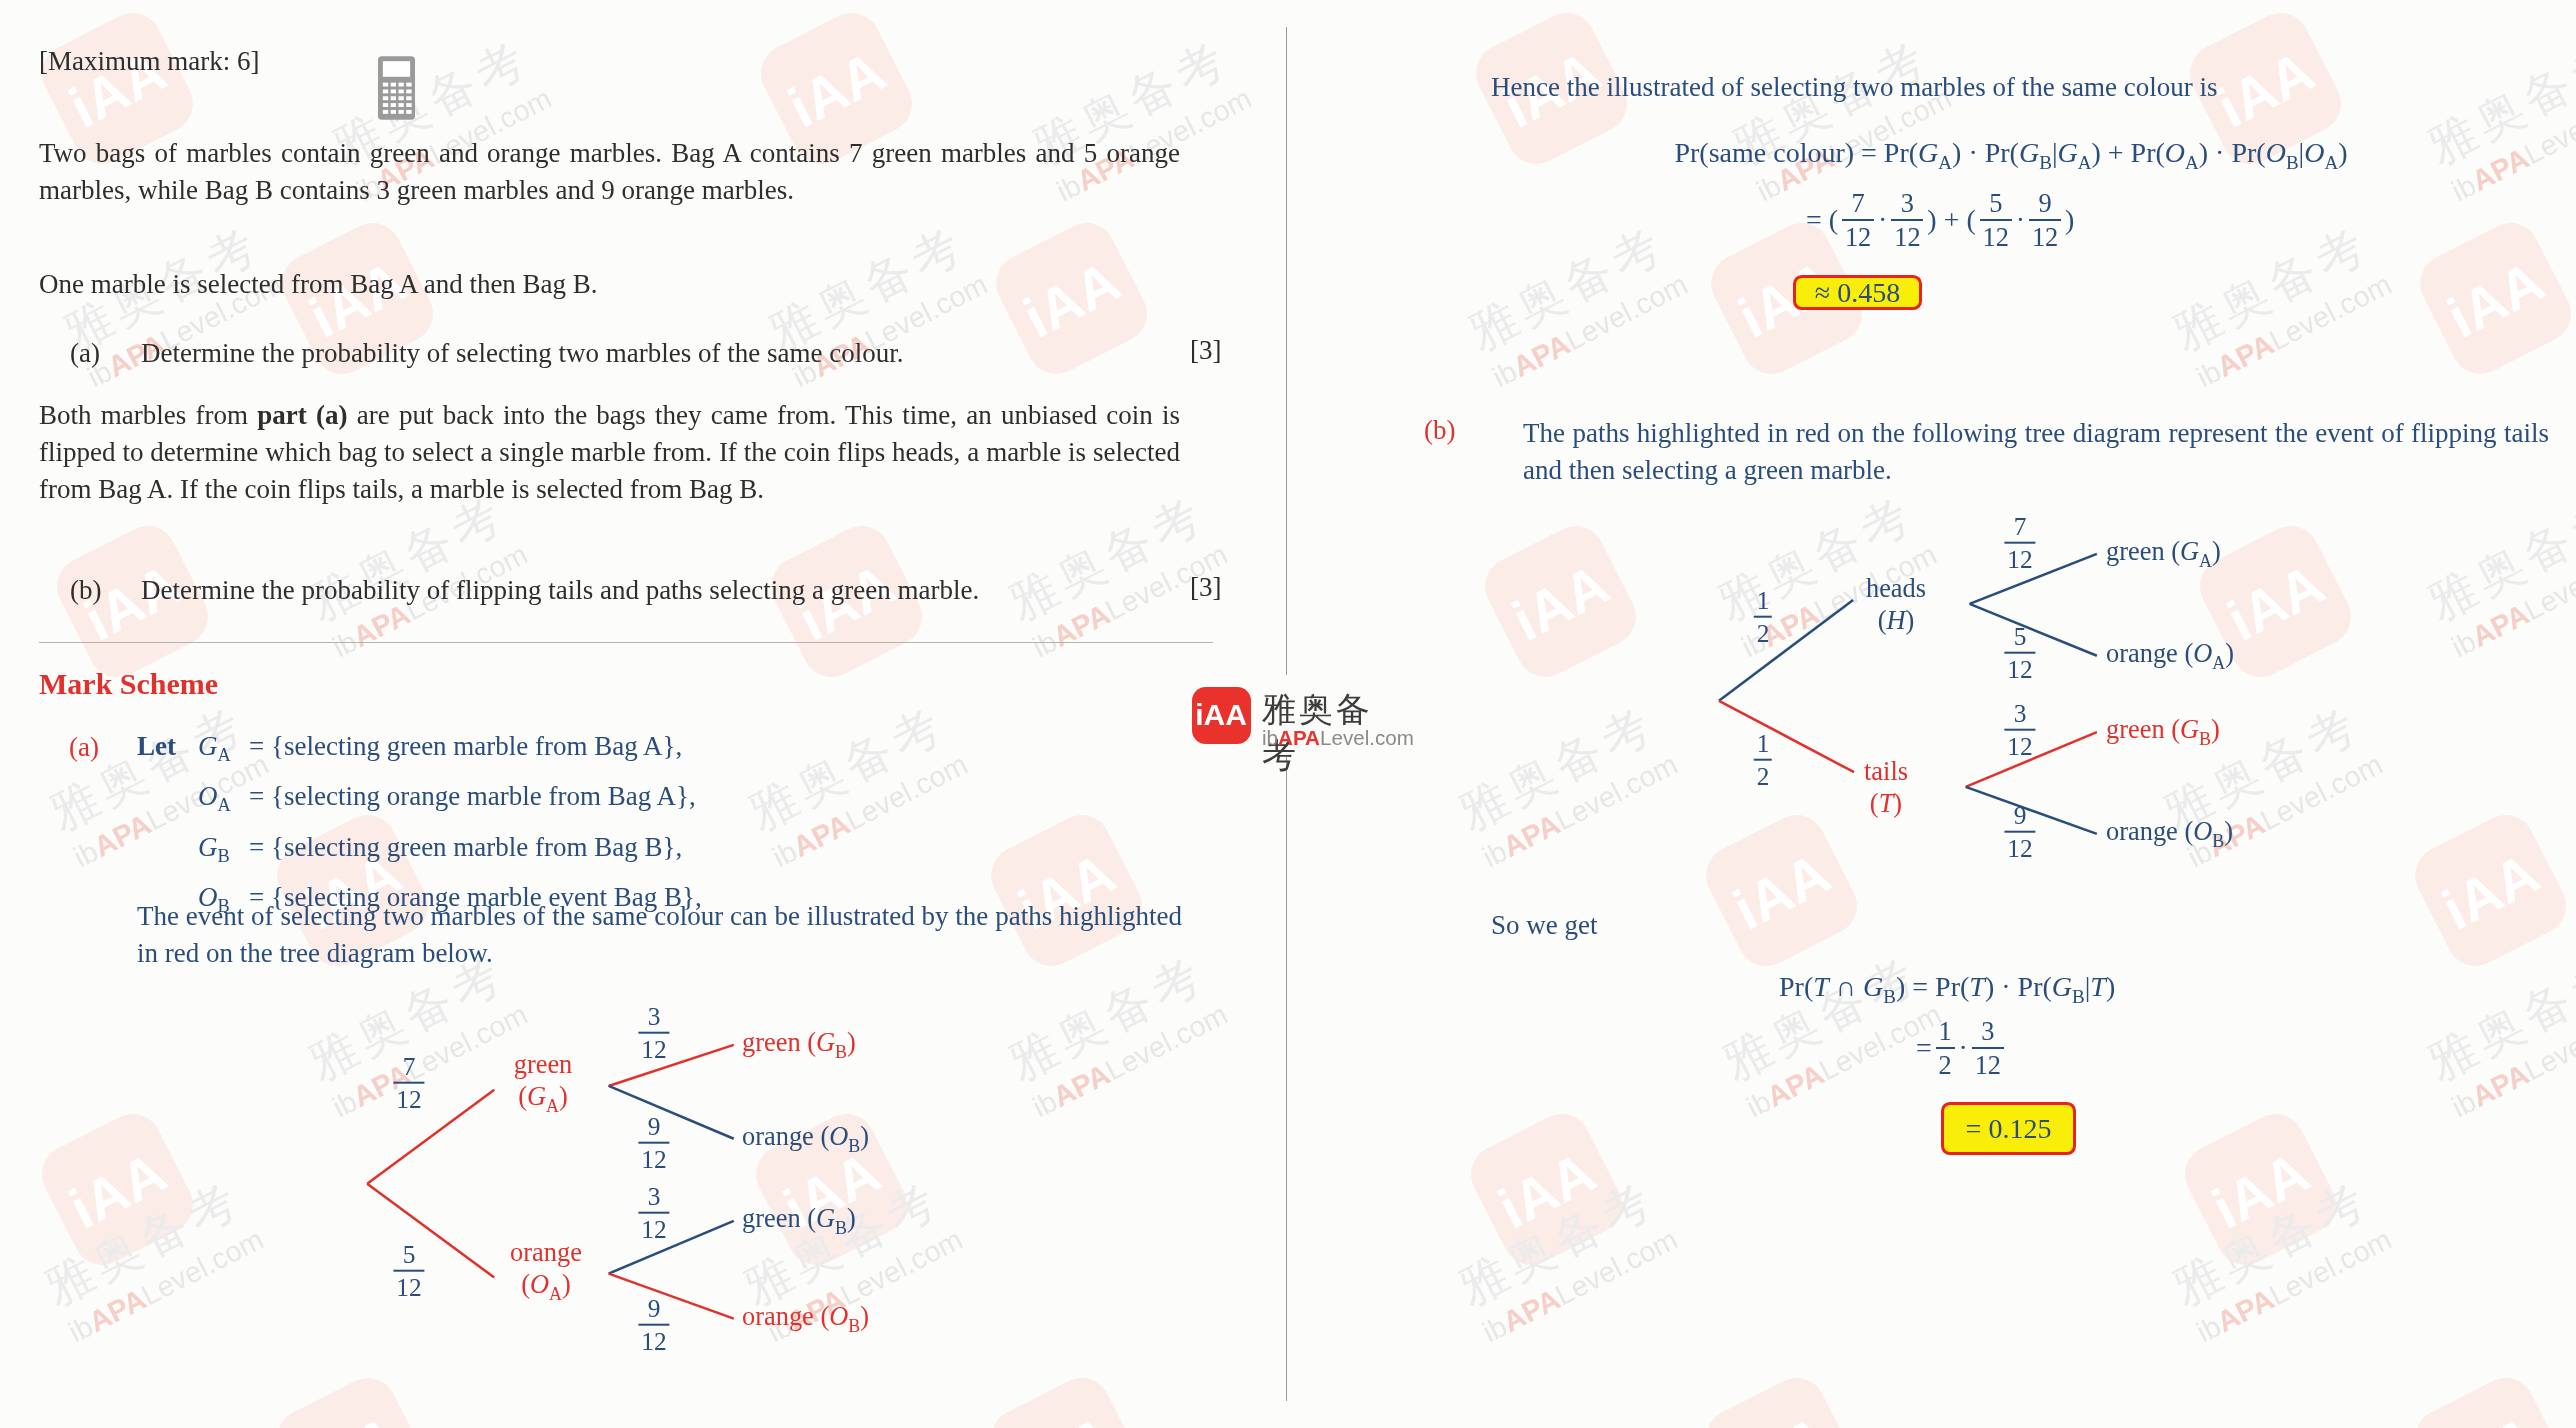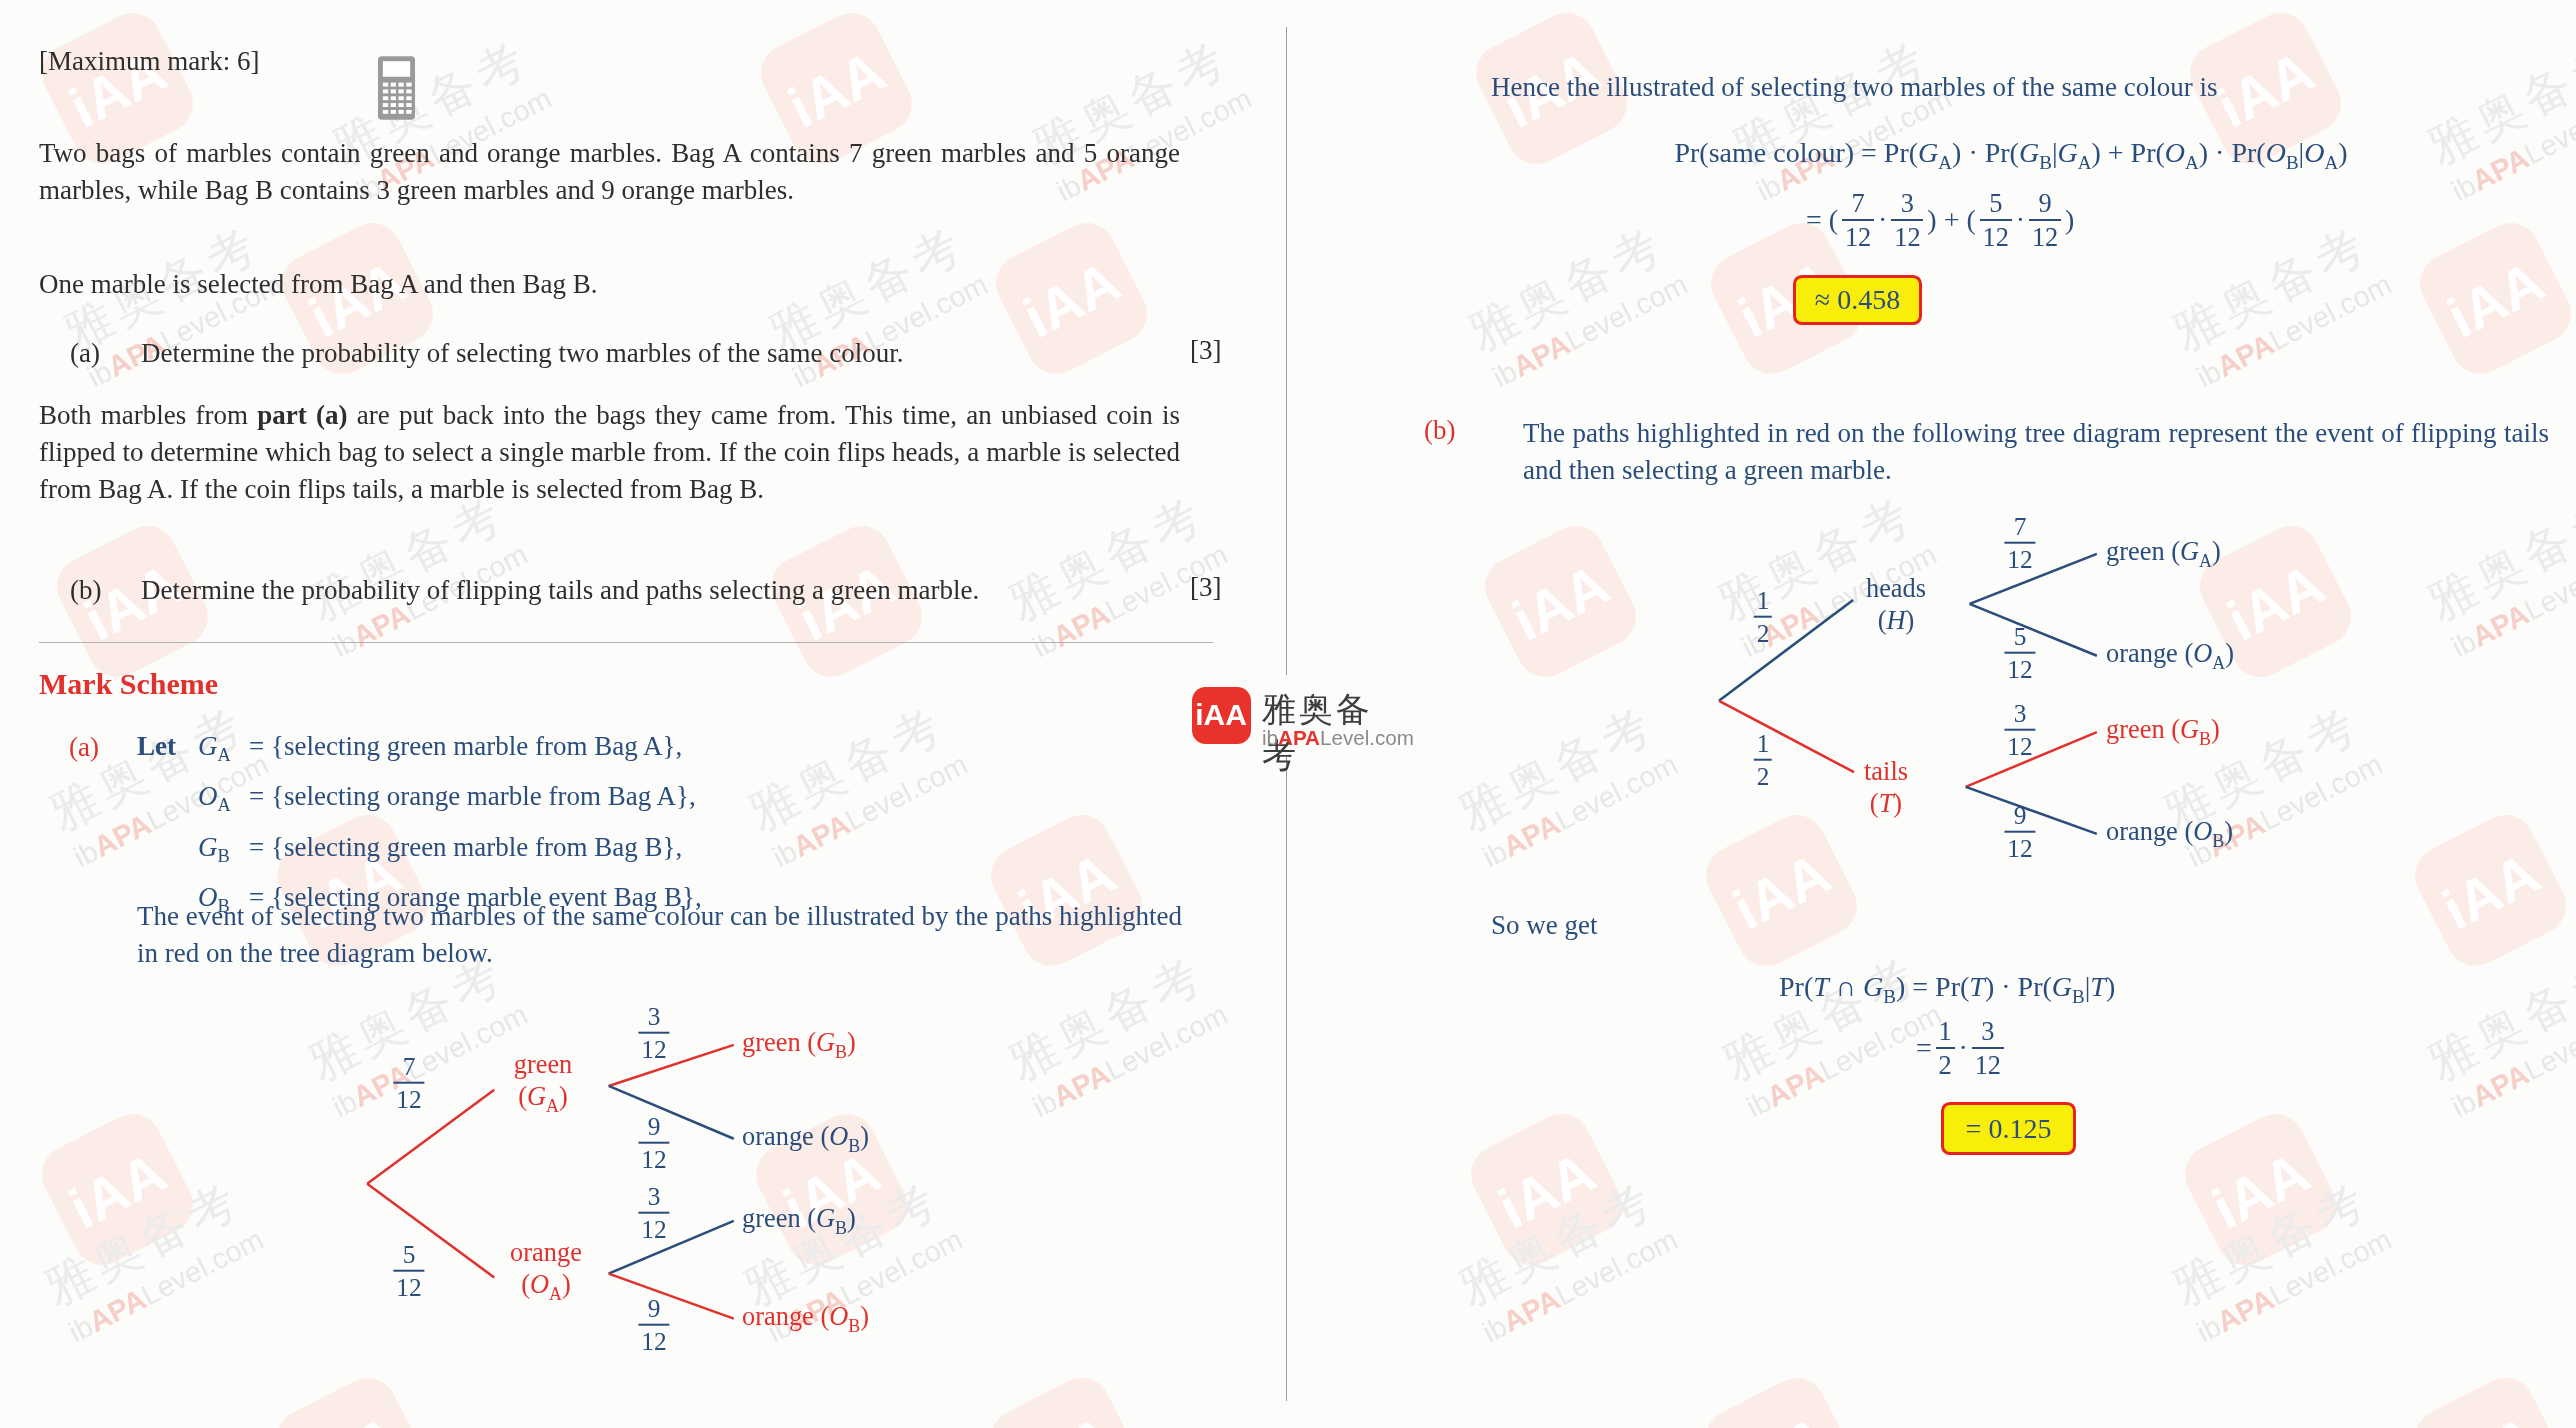--- a/index.html
+++ b/index.html
@@ -406,7 +406,7 @@
     <span>)</span>
   </div>
 
-  <div class="abs result-box" style="left:1793px;top:275px;width:129px;height:50px;">≈ 0.458</div>
+  <div class="abs result-box" style="left:1793px;top:275px;width:129px;height:35px;">≈ 0.458</div>
 
   <span class="abs red" style="left:1424px;top:415px;font-size:27px;">(b)</span>
   <div class="abs eq jp" style="left:1491px;top:415px;width:1026px;font-size:27px;line-height:37px;margin-left:32px;">The paths highlighted in red on the following tree diagram represent the event of flipping tails and then selecting a green marble.</div>

